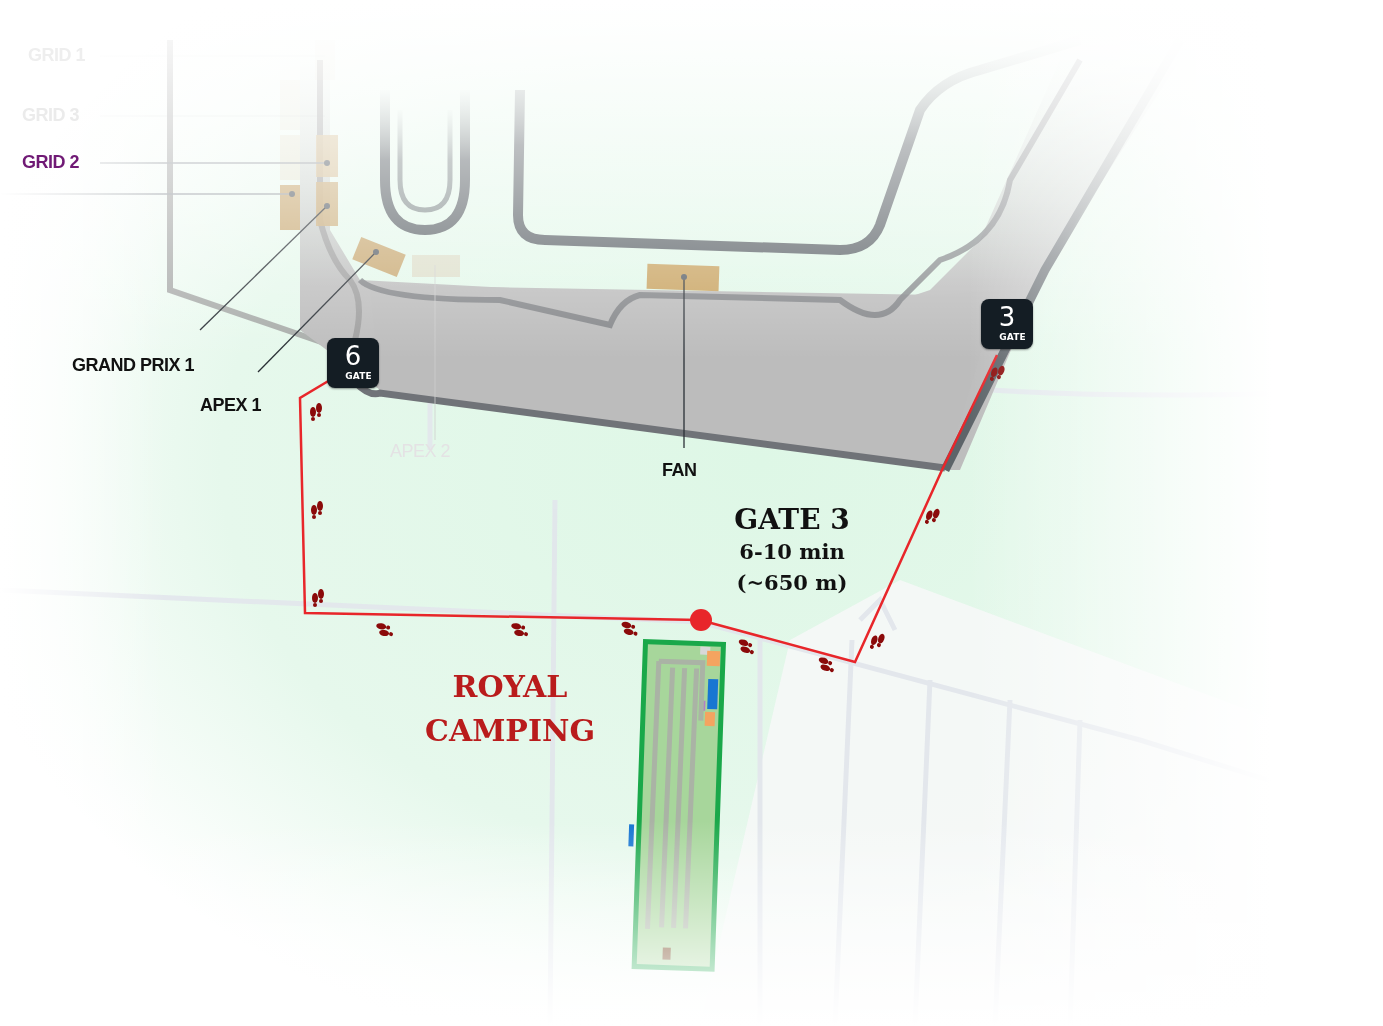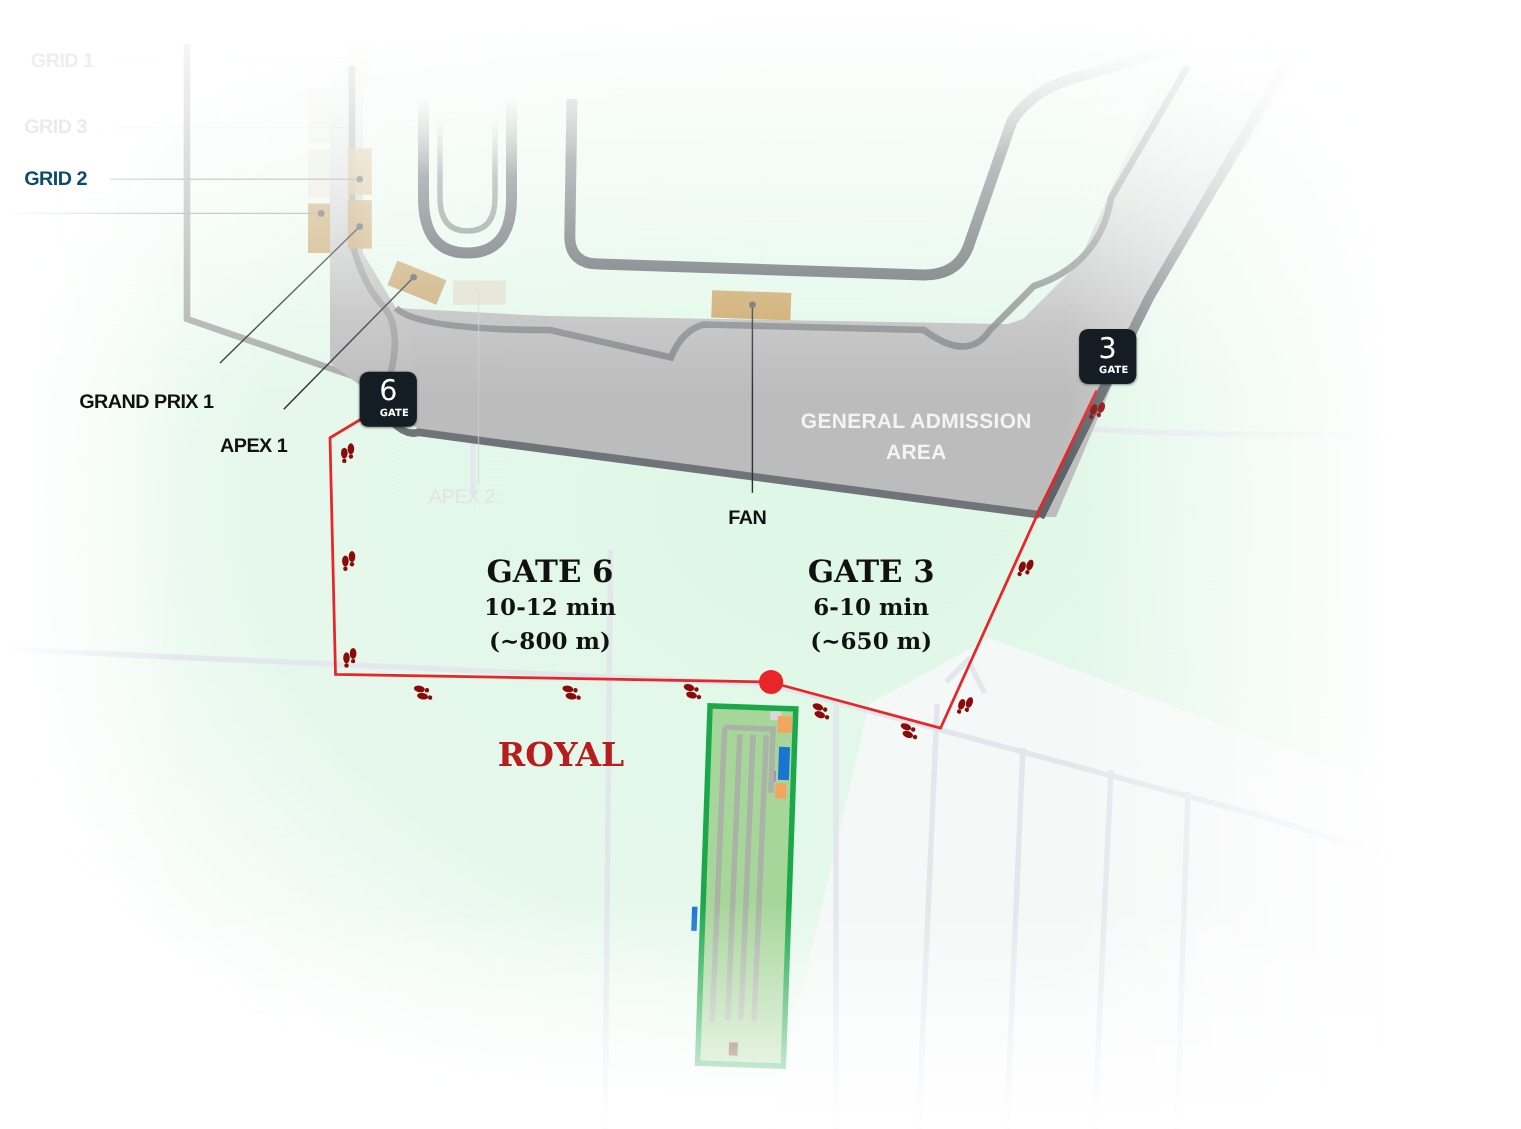--- a/index.html
+++ b/index.html
@@ -170,7 +170,7 @@
 
   <div class="lbl grid-lbl" style="left:28px;top:45px;color:#eeeeee;">GRID 1</div>
   <div class="lbl grid-lbl" style="left:22px;top:105px;color:#ebebeb;">GRID 3</div>
-  <div class="lbl grid-lbl" style="left:22px;top:152px;color:#0c4a6e;">GRID 2</div>
+  <div class="lbl grid-lbl" style="left:22px;top:152px;color:#701a75;">GRID 2</div>
   <div class="lbl dark-lbl" style="left:72px;top:335px;margin-top:20px;">GRAND PRIX 1</div>
   <div class="lbl dark-lbl" style="left:200px;top:379px;margin-top:16px;">APEX 1</div>
   <div class="lbl grid-lbl" style="left:390px;top:441px;color:#e4e2e4;font-weight:400;">APEX 2</div>

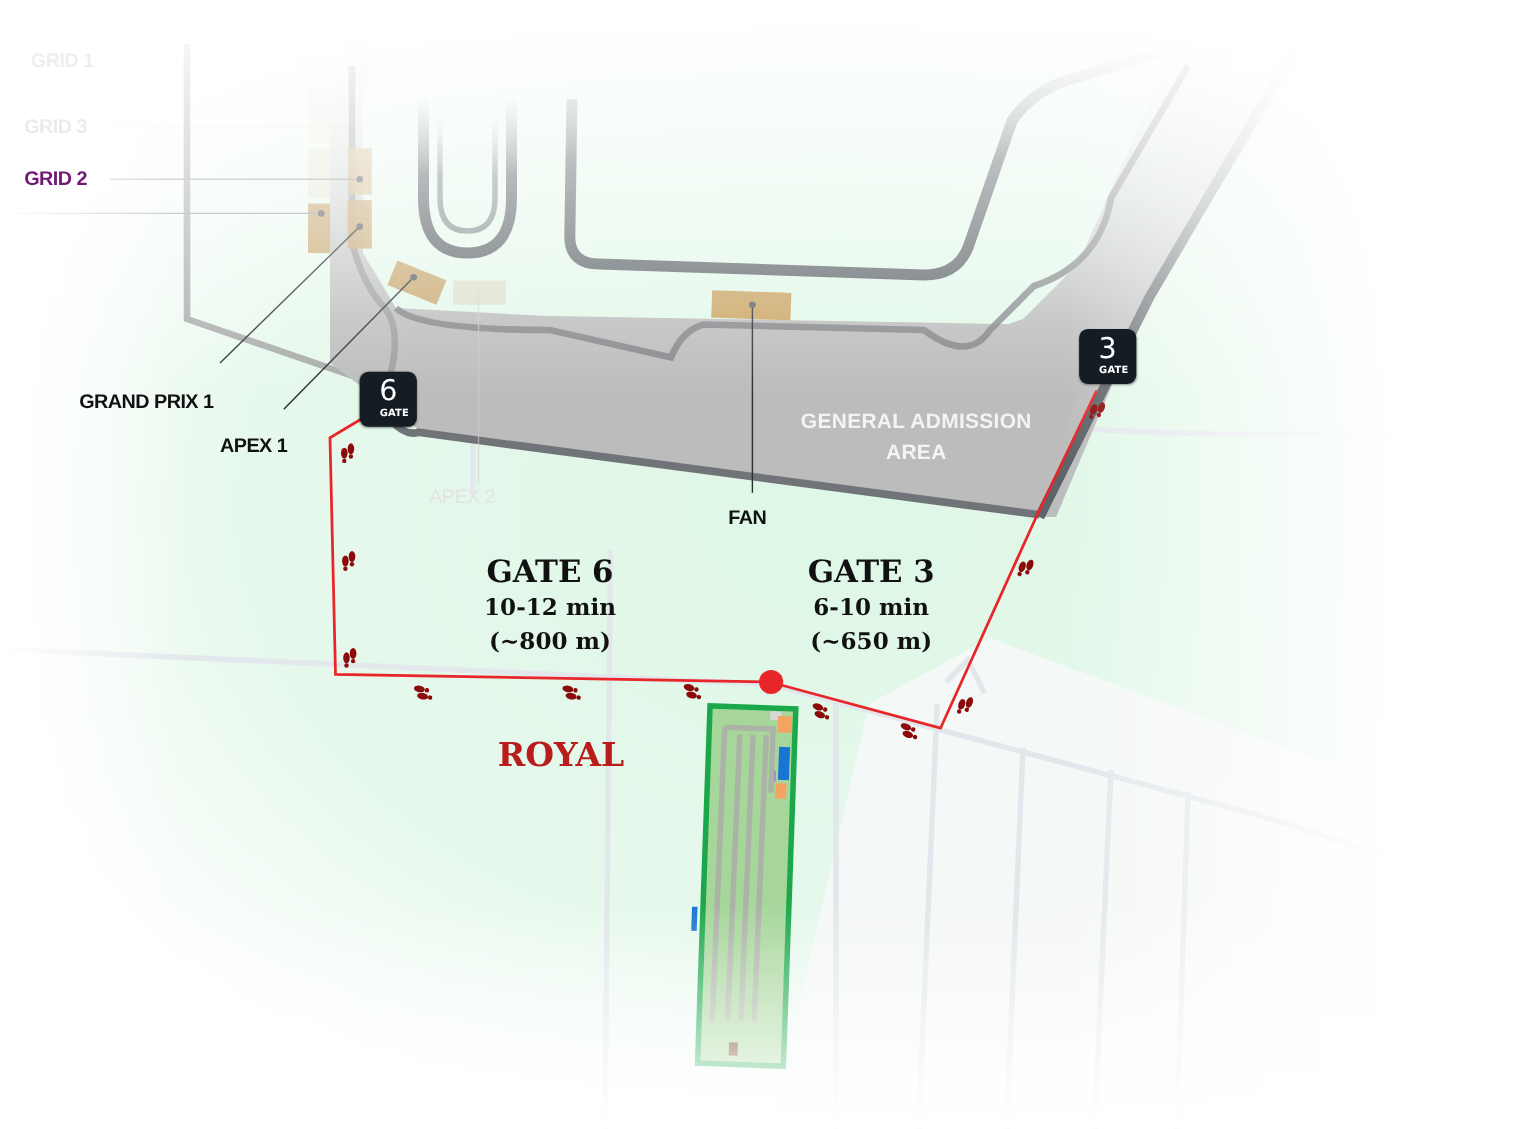--- a/index.html
+++ b/index.html
@@ -176,10 +176,6 @@
   <div class="lbl grid-lbl" style="left:390px;top:441px;color:#e4e2e4;font-weight:400;">APEX 2</div>
   <div class="lbl dark-lbl" style="left:662px;top:460px;">FAN</div>
 
-  <div class="lbl ga-lbl" style="left:705px;top:370px;width:256px;">
-    <span>GENERAL ADMISSION</span><br>
-    <span>AREA</span>
-  </div>
 
   <div class="gate" style="left:327px;top:338px;">
     <span class="num">6</span>

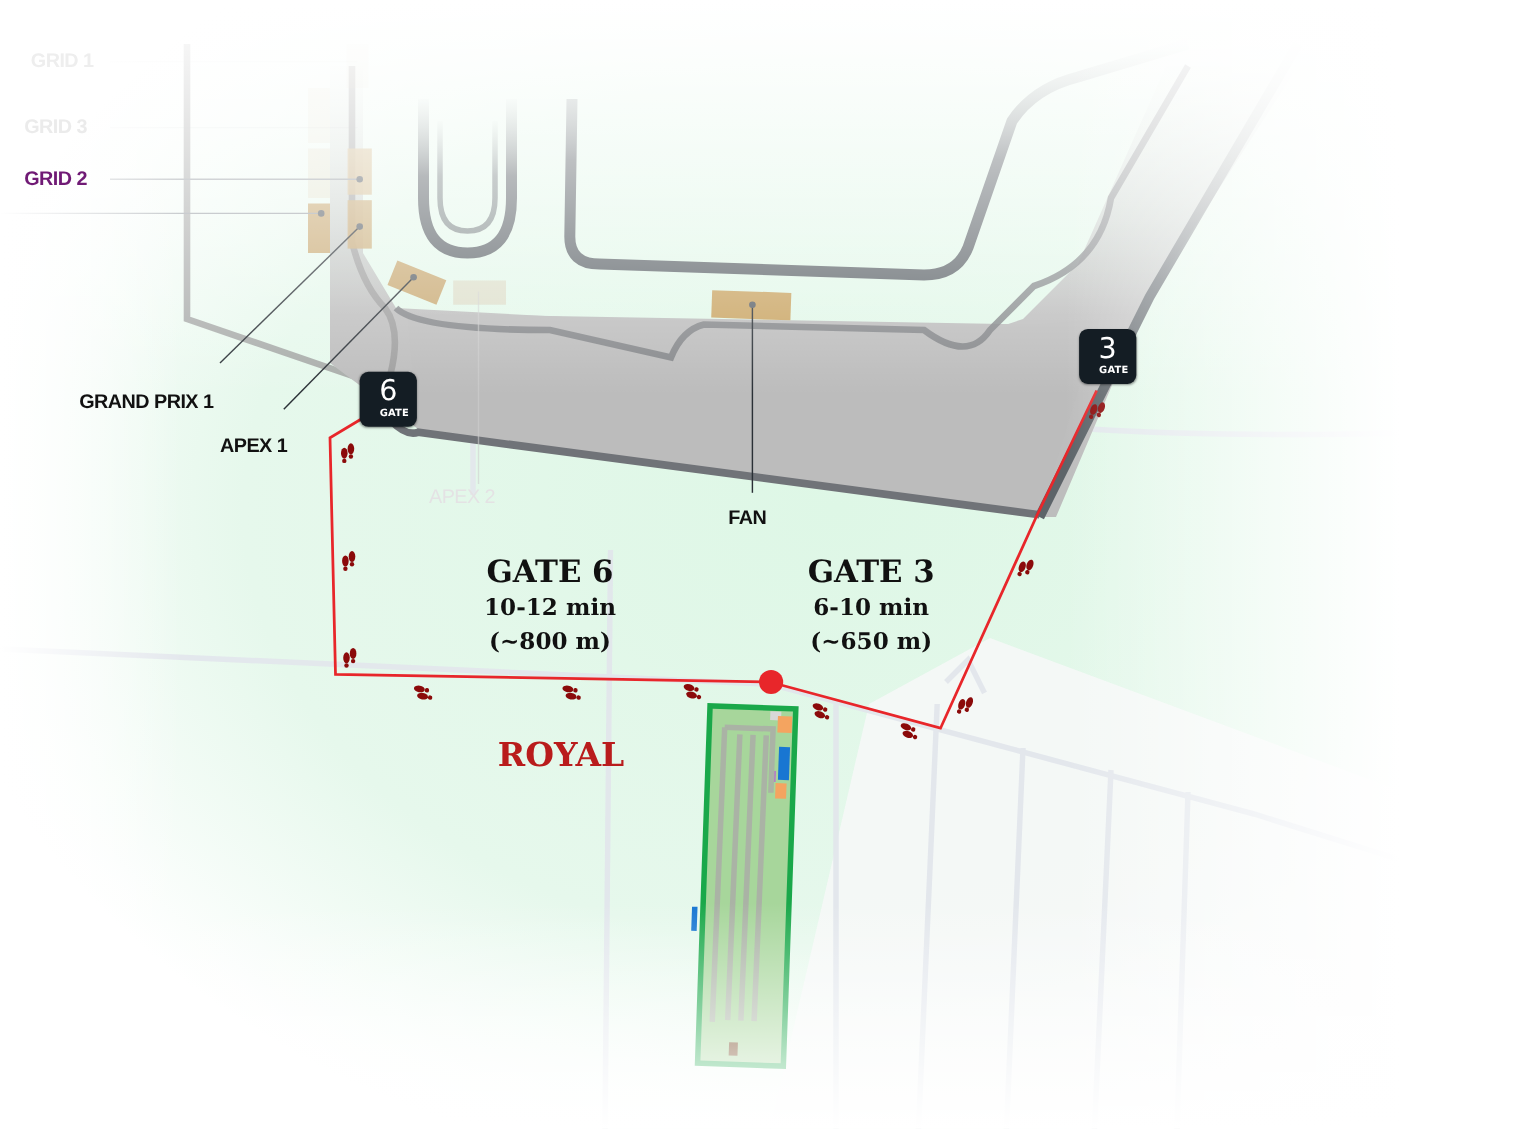--- a/index.html
+++ b/index.html
@@ -186,11 +186,6 @@
     <span class="gt">GATE</span>
   </div>
 
-  <div class="lbl route-title" style="left:410px;top:504px;width:180px;">
-    <span class="t">GATE 6</span>
-    <span class="s">10-12 min</span>
-    <span class="s">(~800 m)</span>
-  </div>
   <div class="lbl route-title" style="left:702px;top:504px;width:180px;">
     <span class="t">GATE 3</span>
     <span class="s">6-10 min</span>

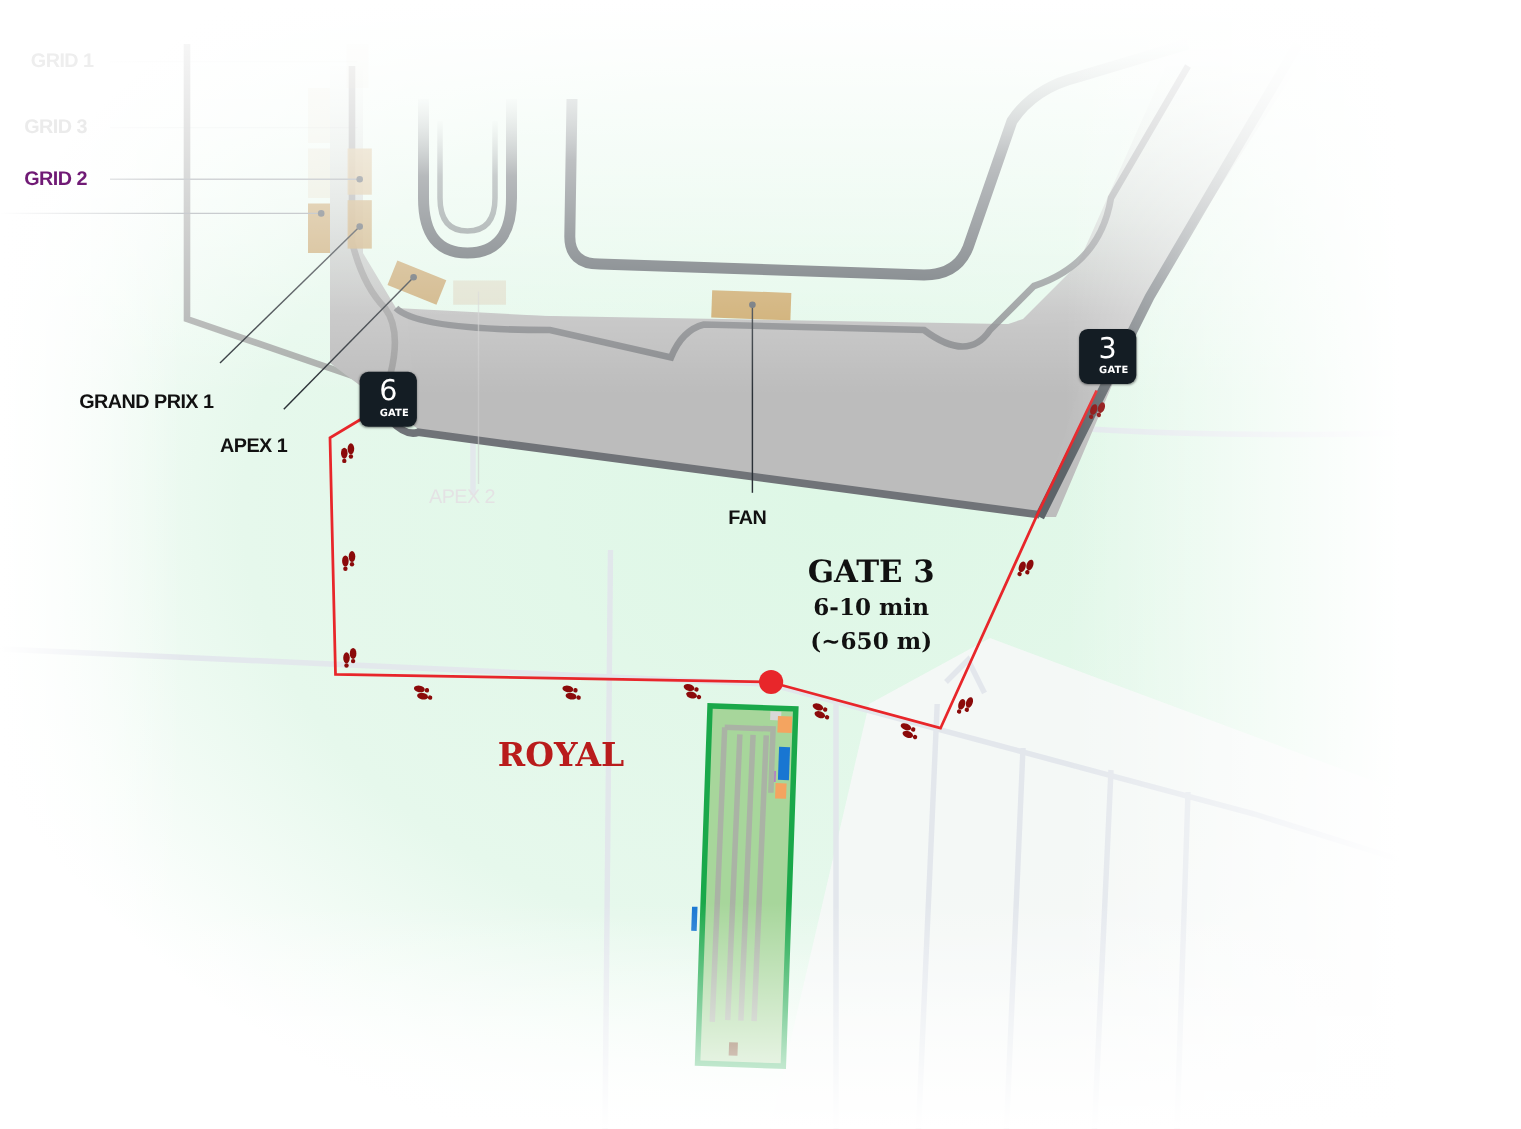--- a/index.html
+++ b/index.html
@@ -194,6 +194,7 @@
 
   <div class="lbl camp-lbl" style="left:405px;top:665px;width:210px;">
     <span>ROYAL</span><br>
+    <span>CAMPING</span>
   </div>
 
 </div>

